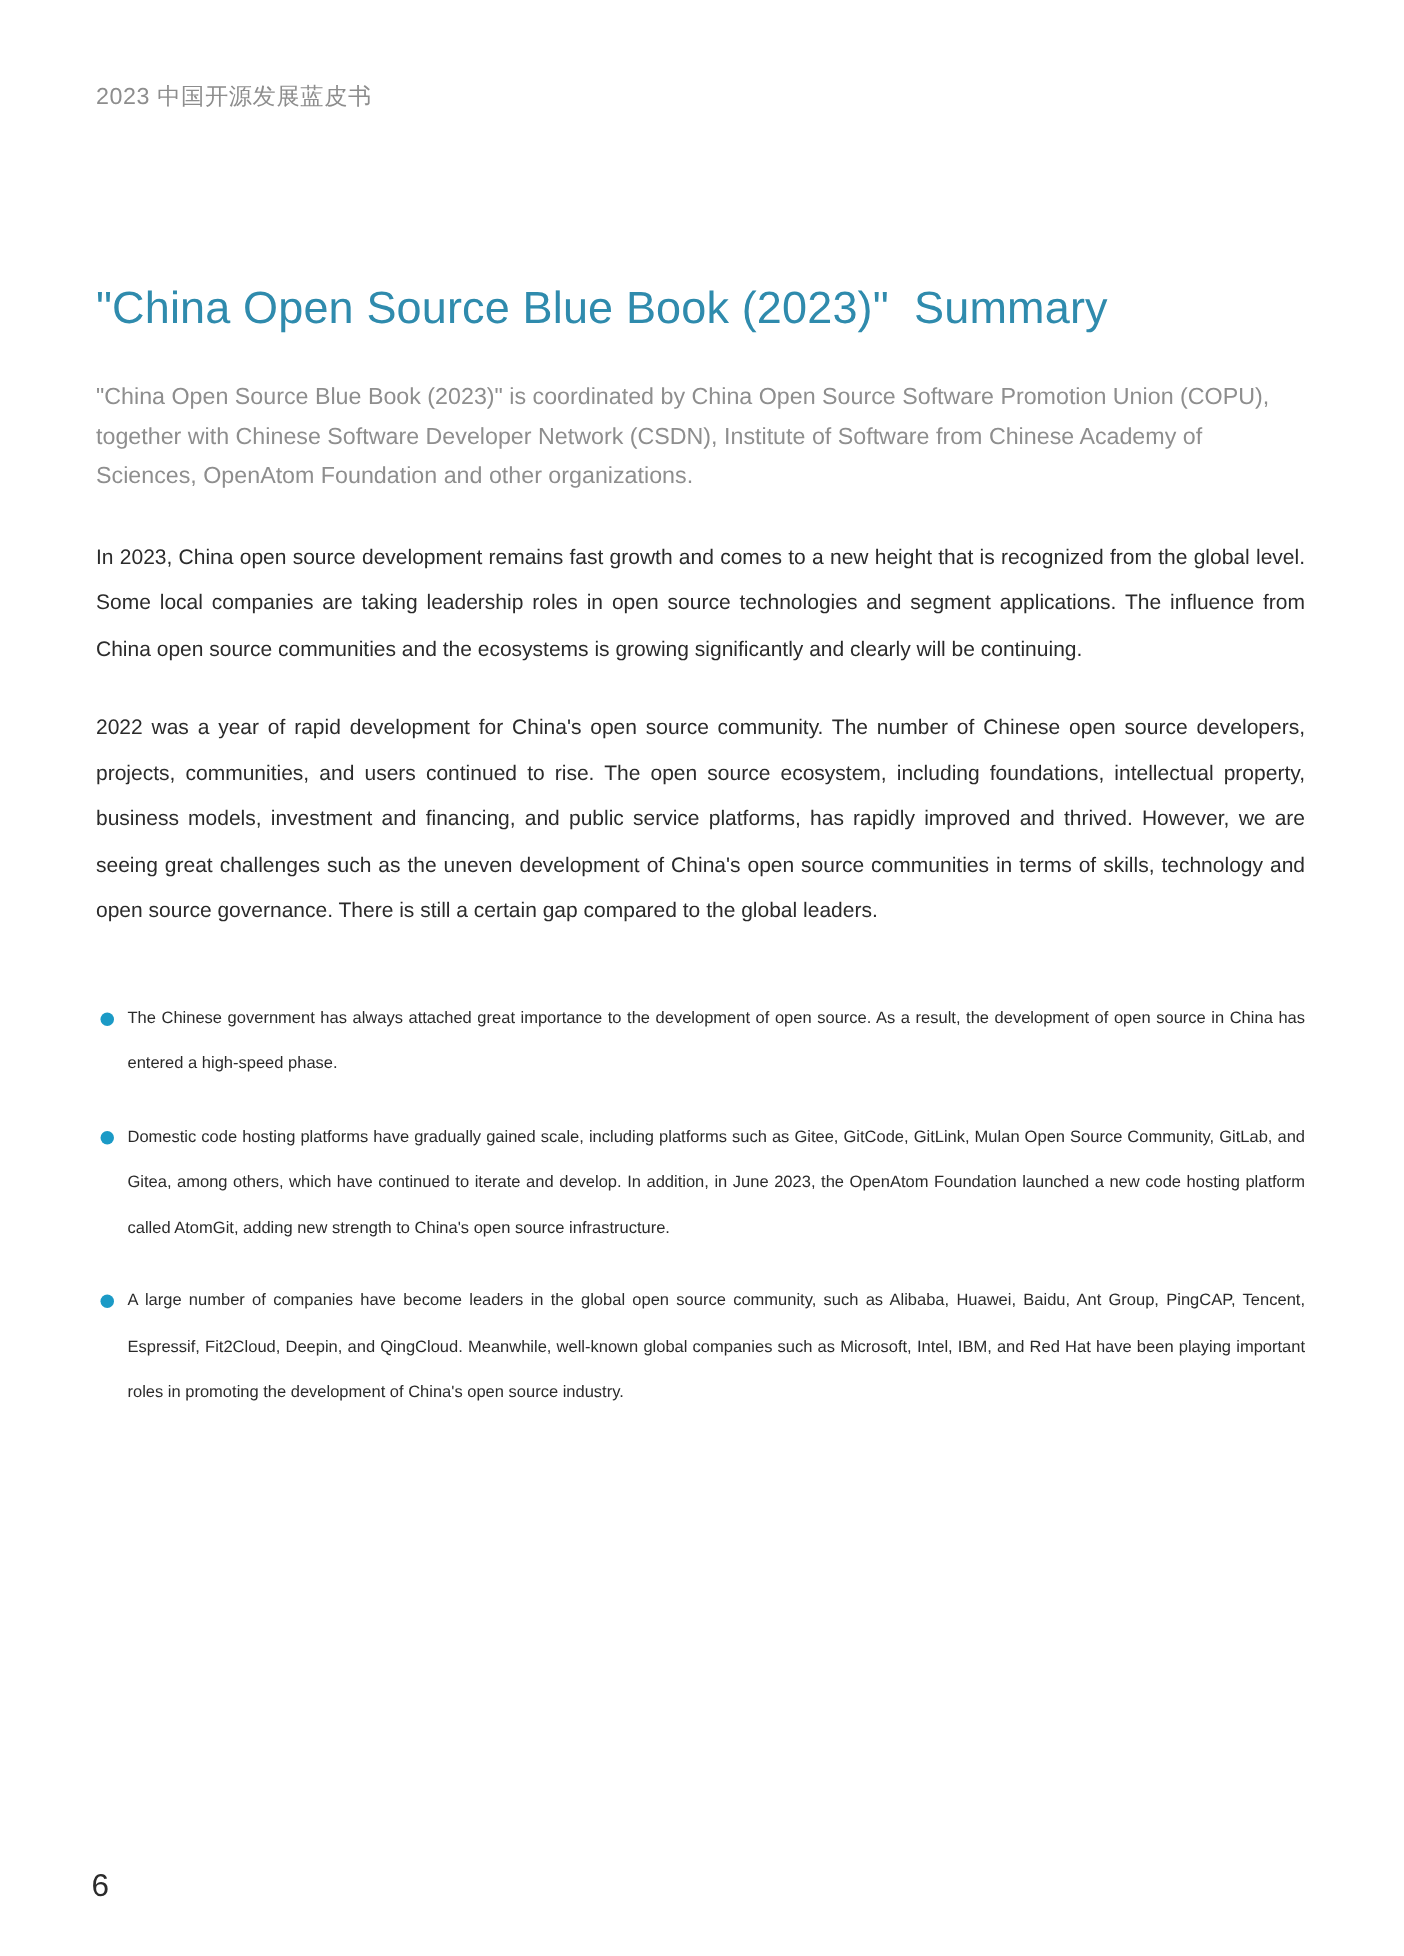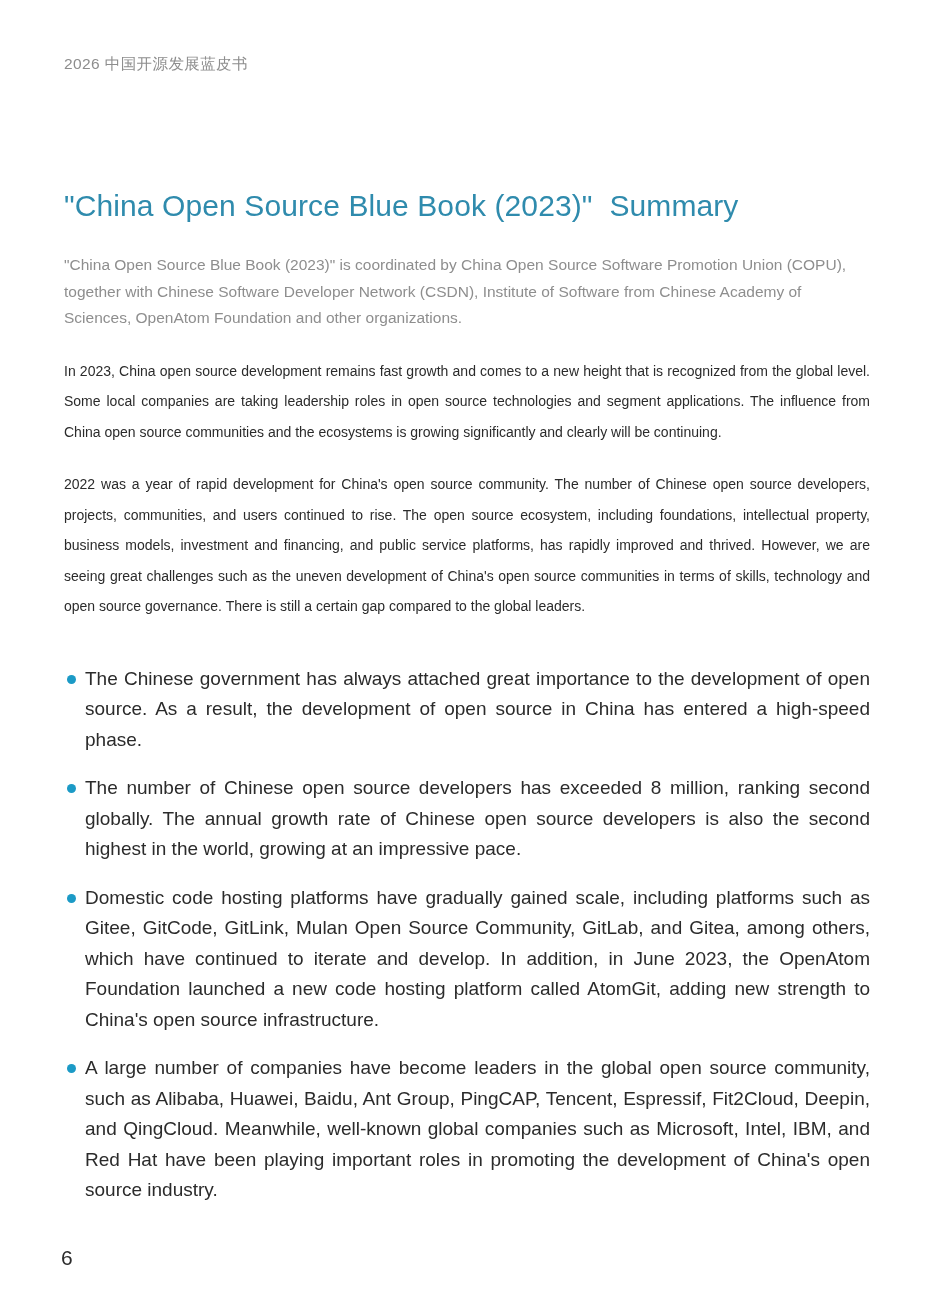--- a/index.html
+++ b/index.html
@@ -116,7 +116,7 @@
 
 <div class="page">
 
-  <div class="running-header">2026 中国开源发展蓝皮书</div>
+  <div class="running-header">2023 中国开源发展蓝皮书</div>
 
   <div class="content">
 

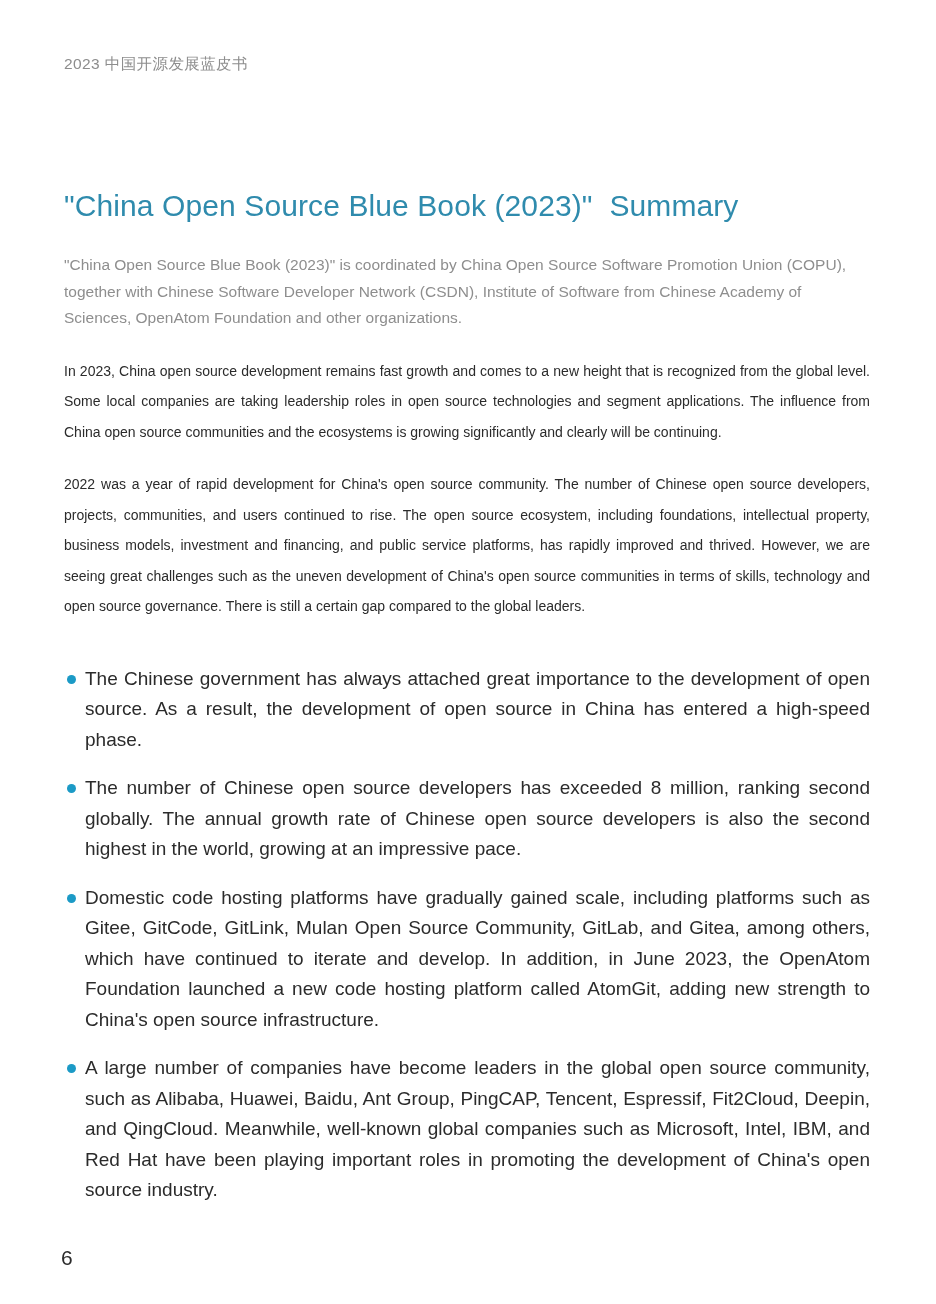--- a/index.html
+++ b/index.html
@@ -83,7 +83,7 @@
   .bullet-item {
     position: relative;
     padding-left: 21px;
-    font-size: 19px;
+    font-size: 11px;
     line-height: 30.5px;
     color: #2b2b2b;
     text-align: justify;

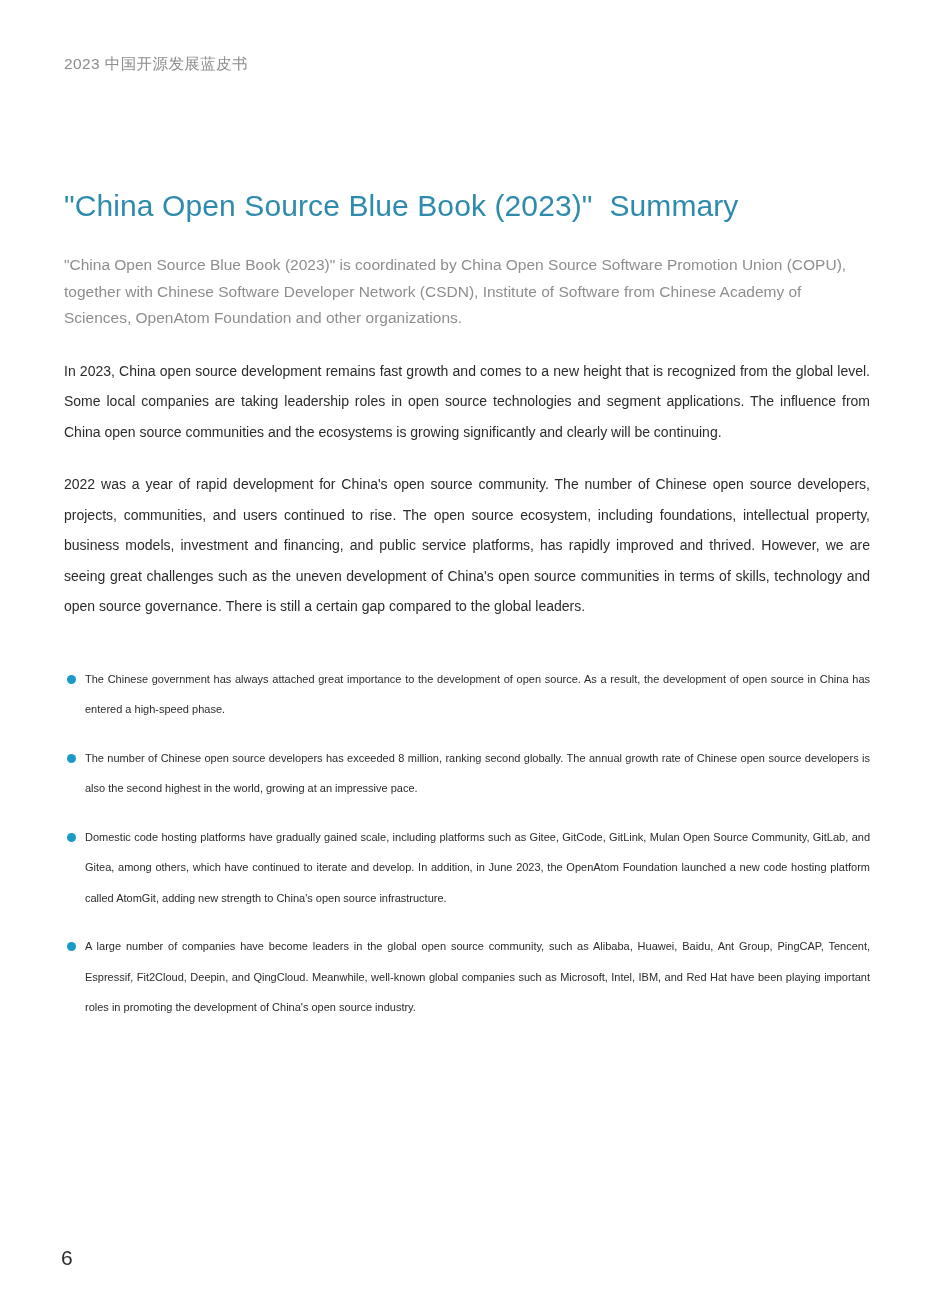--- a/index.html
+++ b/index.html
@@ -137,10 +137,6 @@
         </li>
         <li class="bullet-item">
           <span class="bullet-dot"></span>
-          <span>The number of Chinese open source developers has exceeded 8 million, ranking second globally. The annual growth rate of Chinese open source developers is also the second highest in the world, growing at an impressive pace.</span>
-        </li>
-        <li class="bullet-item">
-          <span class="bullet-dot"></span>
           <span>Domestic code hosting platforms have gradually gained scale, including platforms such as Gitee, GitCode, GitLink, Mulan Open Source Community, GitLab, and Gitea, among others, which have continued to iterate and develop. In addition, in June 2023, the OpenAtom Foundation launched a new code hosting platform called AtomGit, adding new strength to China's open source infrastructure.</span>
         </li>
         <li class="bullet-item">

